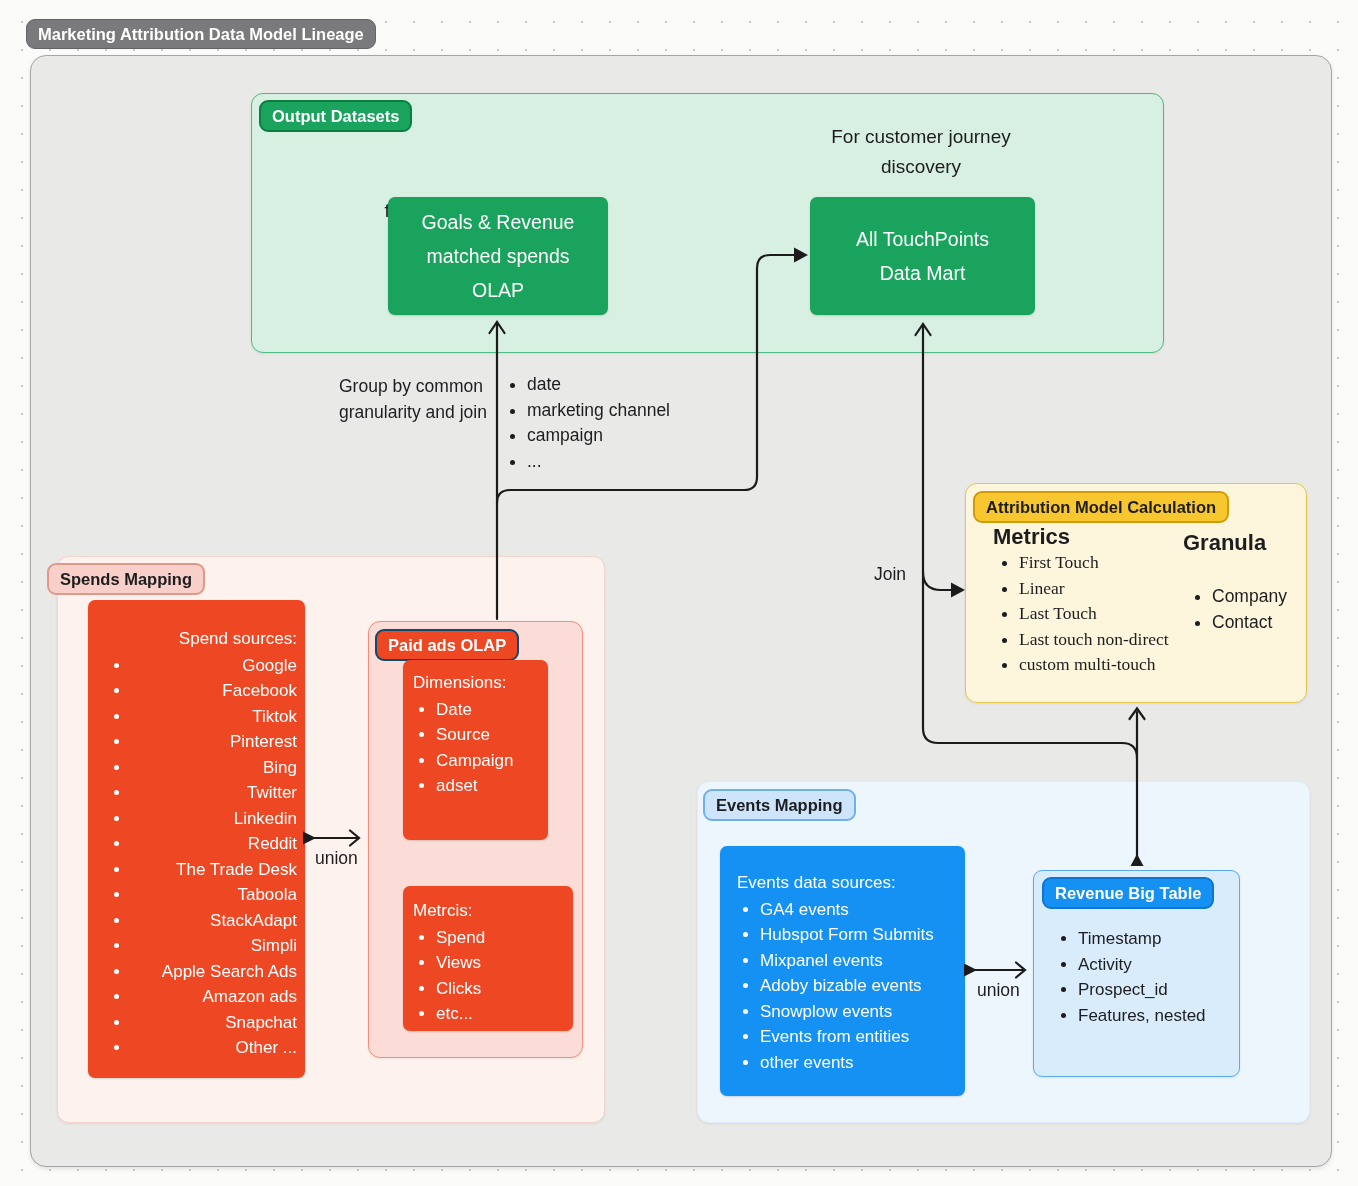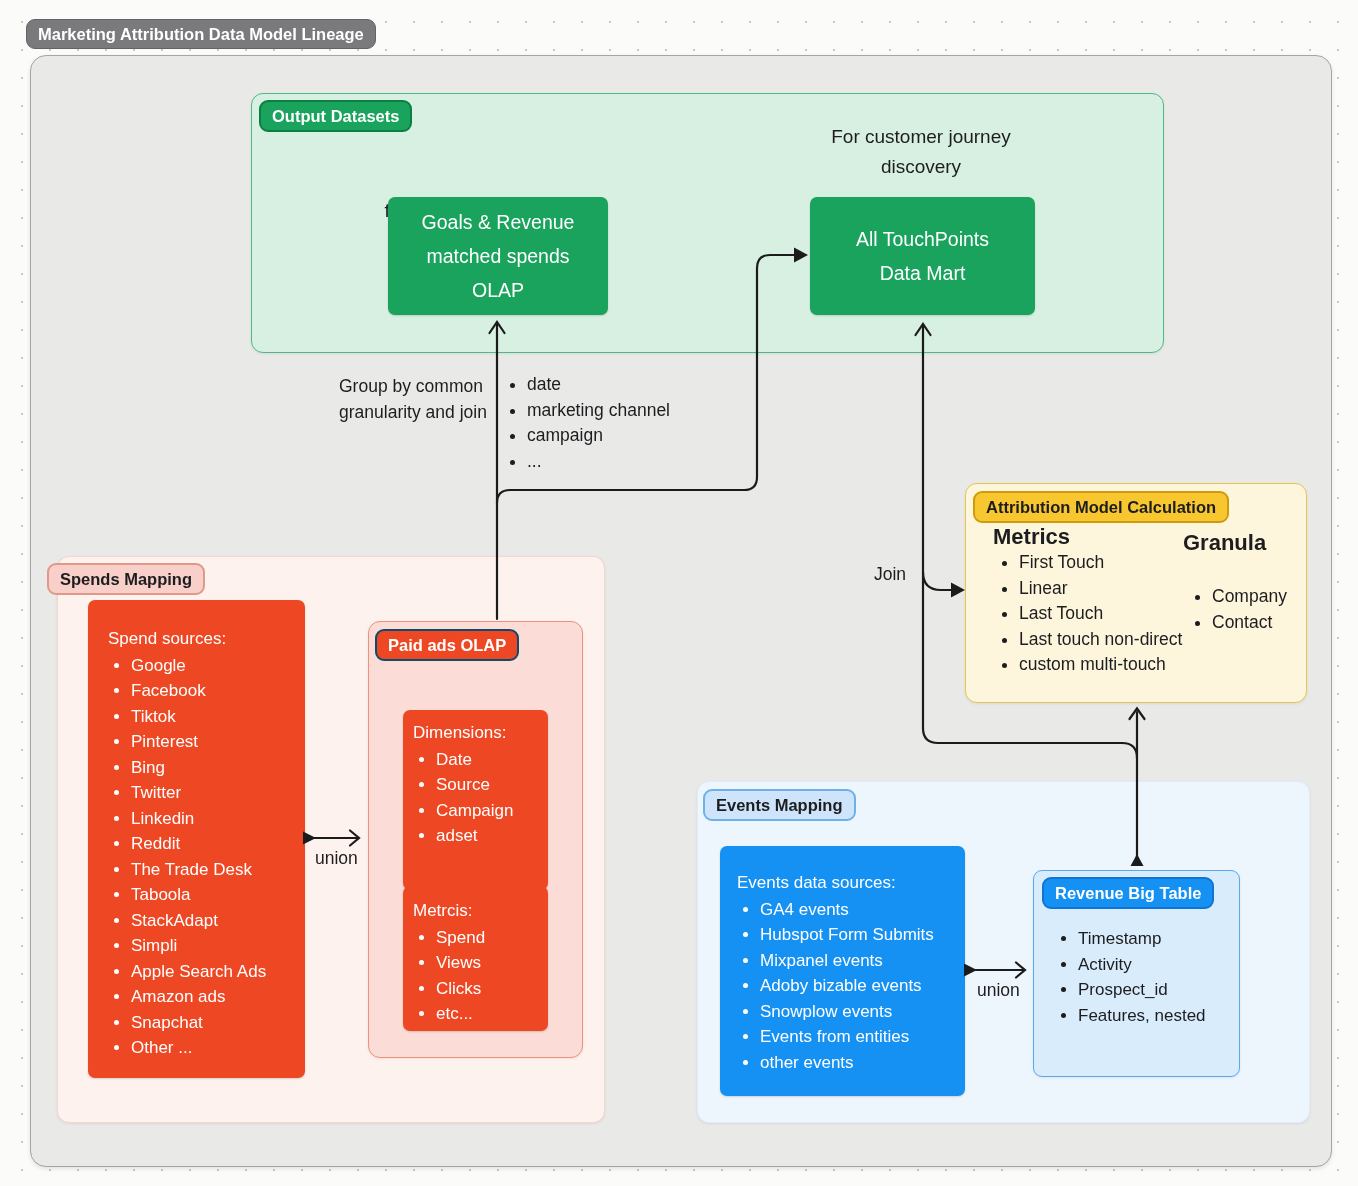--- a/index.html
+++ b/index.html
@@ -68,7 +68,7 @@
   .attribution-badge{left:973px;top:491px;background:var(--yellow-badge);border:2px solid #cf9b0a;color:#1d1d1f;}
   .col-title{position:absolute;font-size:22px;font-weight:bold;line-height:24px;}
   .metrics-title{left:993px;top:525px;}
-  .metrics-list{position:absolute;left:995px;top:550px;font-size:17.5px;line-height:25.5px;list-style:disc;padding-left:24px;}
+  .metrics-list{position:absolute;left:995px;top:550px;font-size:17.5px;line-height:25.5px;list-style:disc;padding-left:24px;font-family:Liberation Serif, serif;}
   .granula-title{left:1183px;top:531px;}
   .granula-list{position:absolute;left:1188px;top:584px;font-size:17.5px;line-height:25.5px;list-style:disc;padding-left:24px;}
 

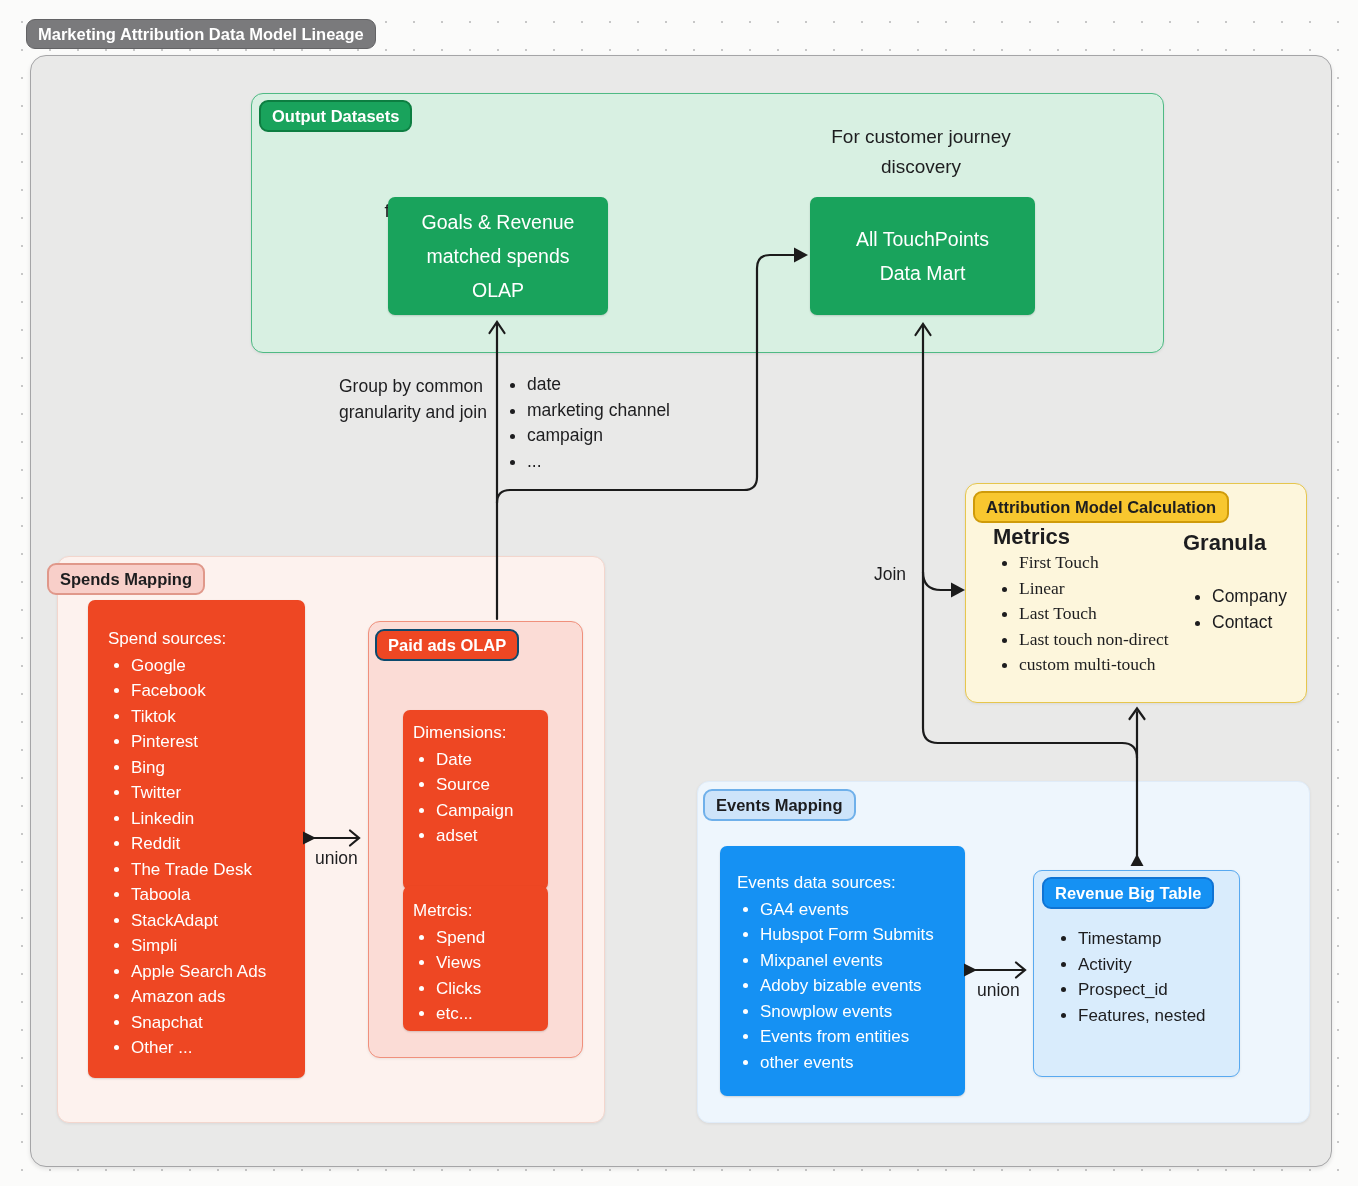--- a/index.html
+++ b/index.html
@@ -55,7 +55,7 @@
   .spends-group{left:57px;top:556px;width:548px;height:567px;background:var(--red-group-bg);border:1px solid #f3d6cd;}
   .spends-badge{left:47px;top:563px;background:var(--pink-badge-bg);border:2px solid #e0988a;color:#1d1d1f;}
   .red-node{background:var(--red-node);color:#fff;font-size:17px;line-height:25.5px;}
-  .sources-node{left:88px;top:600px;width:217px;height:478px;padding:26px 8px 0 20px;}
+  .sources-node{left:88px;top:600px;width:217px;height:478px;padding:26px 8px 0 20px;text-align:right;}
   .node-title{font-size:17px;line-height:25.5px;}
   .node-list{list-style:disc;padding-left:23px;margin-top:1px;}
   .paidads-group{left:368px;top:621px;width:215px;height:437px;background:var(--red-inner-group-bg);border:1px solid #f0907c;}

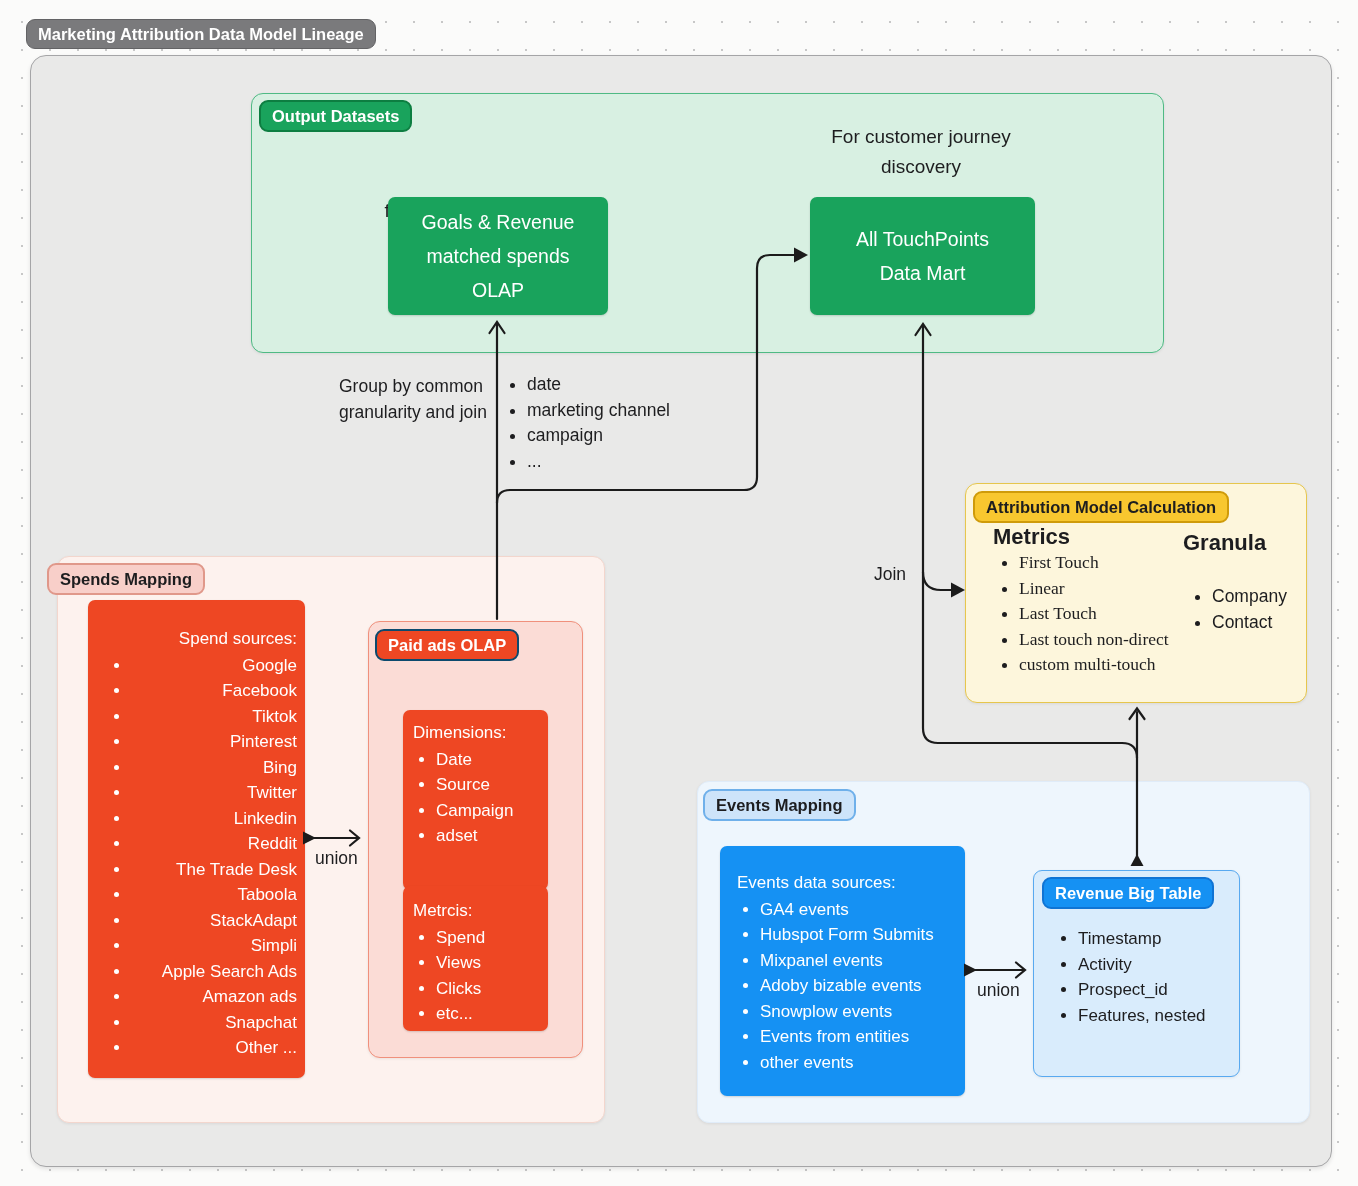--- a/index.html
+++ b/index.html
@@ -60,7 +60,7 @@
   .node-list{list-style:disc;padding-left:23px;margin-top:1px;}
   .paidads-group{left:368px;top:621px;width:215px;height:437px;background:var(--red-inner-group-bg);border:1px solid #f0907c;}
   .paidads-badge{left:375px;top:629px;background:var(--red-node);border:2px solid #0c4a6e;color:#ffffff;}
-  .dimensions-node{left:403px;top:710px;width:145px;height:180px;padding:10px 4px 0 10px;}
+  .dimensions-node{left:403px;top:660px;width:145px;height:180px;padding:10px 4px 0 10px;}
   .metrics-node{left:403px;top:886px;width:145px;height:145px;padding:12px 4px 0 10px;}
 
   

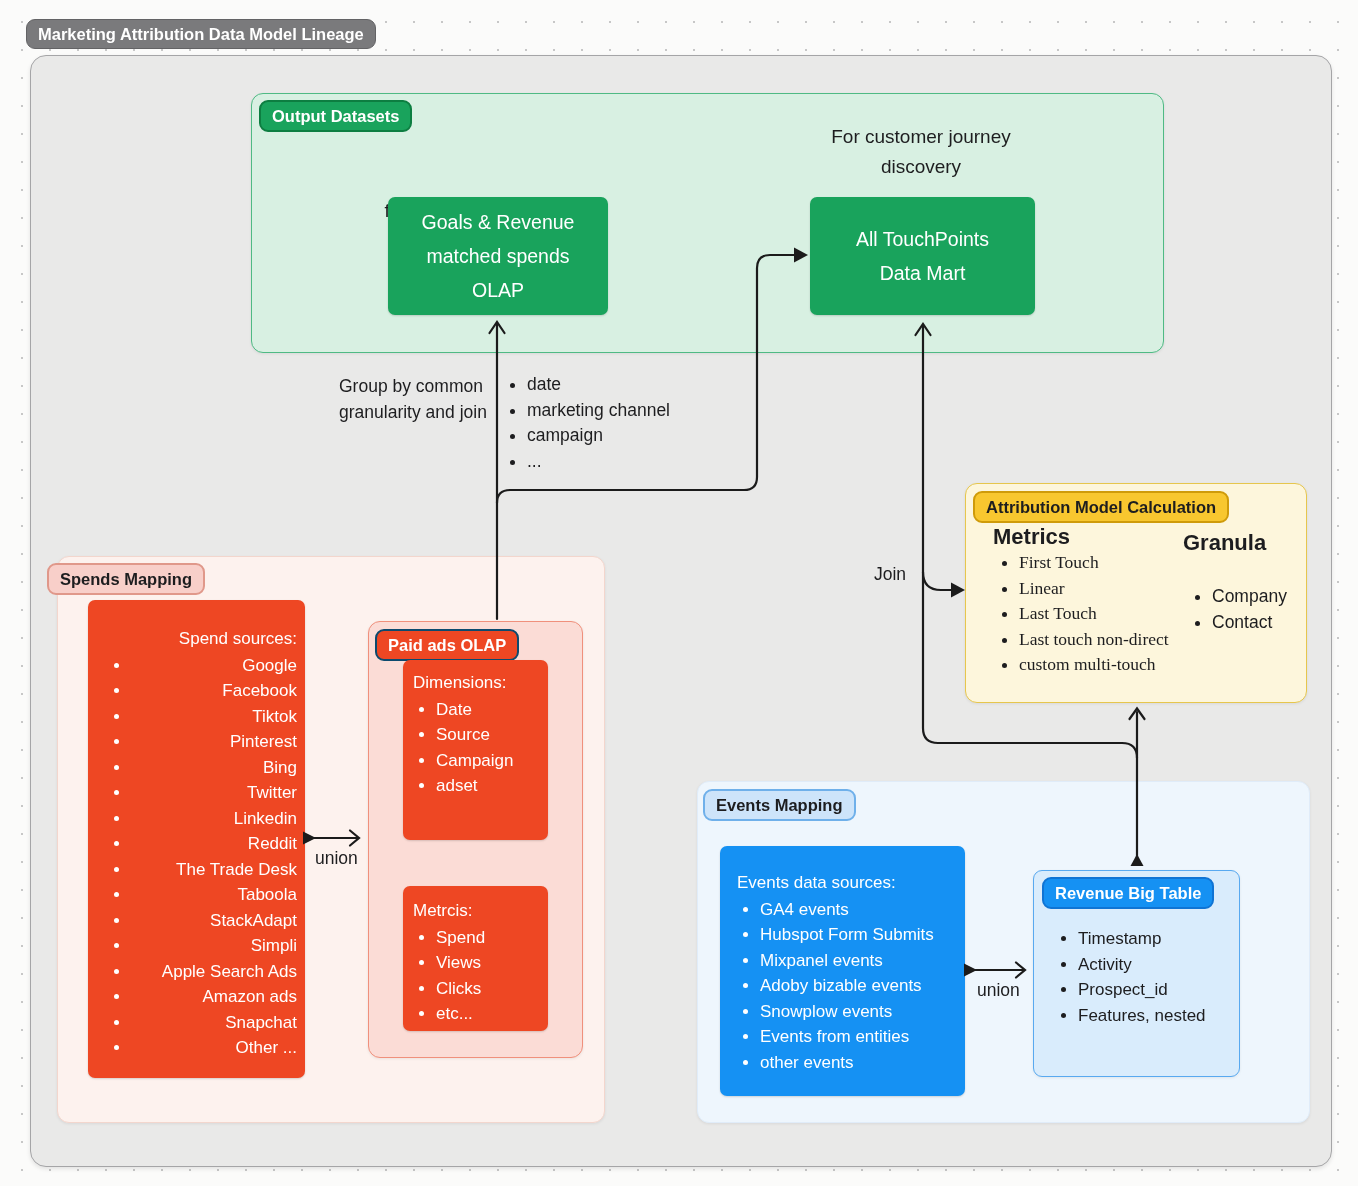--- a/index.html
+++ b/index.html
@@ -61,7 +61,7 @@
   .paidads-group{left:368px;top:621px;width:215px;height:437px;background:var(--red-inner-group-bg);border:1px solid #f0907c;}
   .paidads-badge{left:375px;top:629px;background:var(--red-node);border:2px solid #0c4a6e;color:#ffffff;}
   .dimensions-node{left:403px;top:660px;width:145px;height:180px;padding:10px 4px 0 10px;}
-  .metrics-node{left:403px;top:886px;width:145px;height:145px;padding:12px 4px 0 10px;}
+  .metrics-node{left:403px;top:886px;width:170px;height:145px;padding:12px 4px 0 10px;}
 
   
   .attribution-group{left:965px;top:483px;width:342px;height:220px;background:var(--yellow-group-bg);border:1.5px solid var(--yellow-group-border);}

